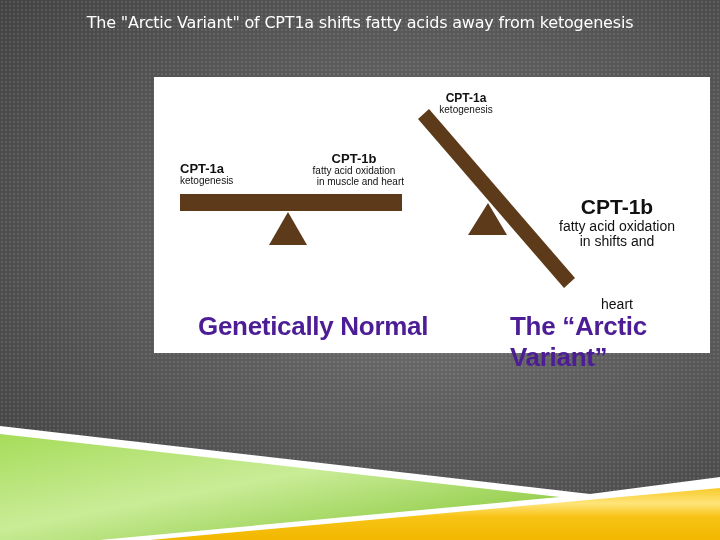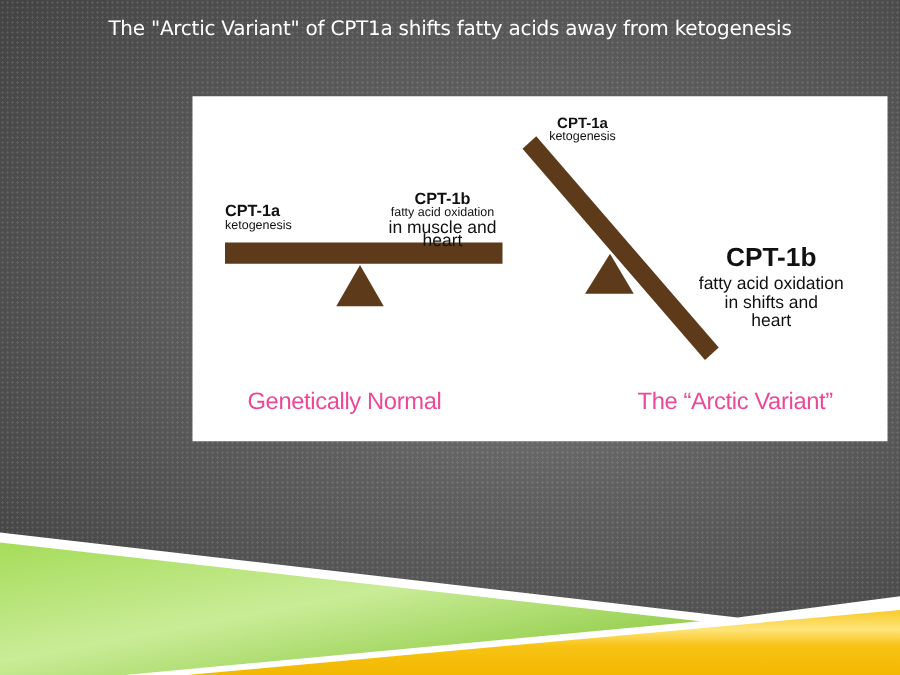--- a/index.html
+++ b/index.html
@@ -61,7 +61,7 @@
   <div class="lbl" style="left:150px; top:74px; width:100px; text-align:center;">
     <span class="h" style="font-size:13px;">CPT-1b</span>
     <span class="s" style="font-size:10px; line-height:10px;">fatty acid oxidation</span>
-    <span class="s" style="font-size:14px; line-height:11px;">in muscle and heart</span>
+    <span class="s" style="font-size:10px; line-height:11px;text-align:right;">in muscle and heart</span>
   </div>
 
   <div class="lbl" style="left:280px; top:14px; width:64px; text-align:center;">

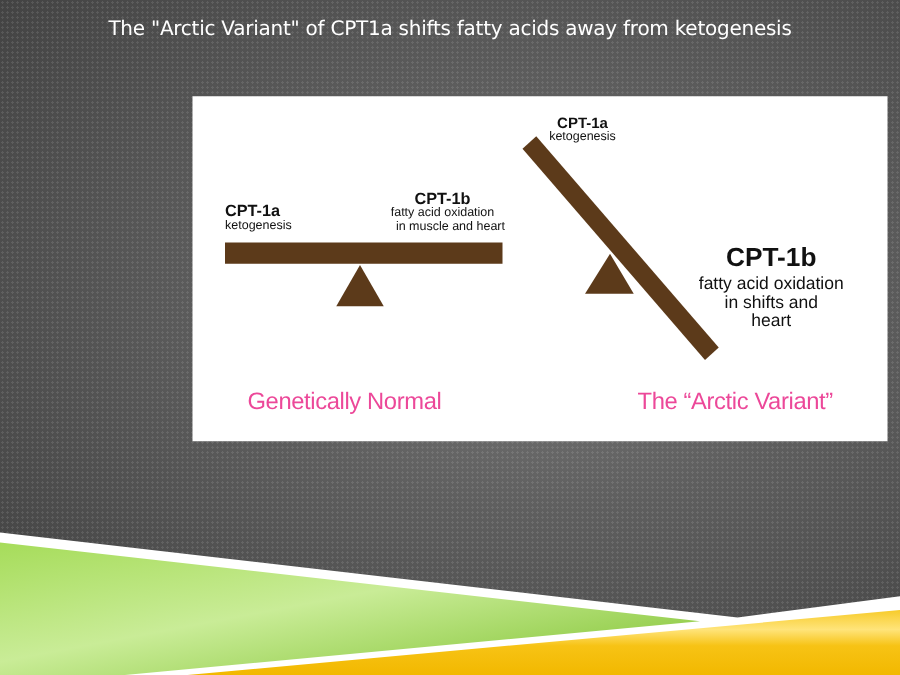--- a/index.html
+++ b/index.html
@@ -73,7 +73,7 @@
     <span class="h" style="font-size:21px;">CPT-1b</span>
     <span class="s" style="font-size:14px; line-height:15px;">fatty acid oxidation</span>
     <span class="s" style="font-size:14px; line-height:15px;">in shifts and</span>
-    <span class="s" style="font-size:14px; line-height:15px;">heart</span>
+    <span class="s" style="font-size:14px; line-height:15px;margin-top:48px;">heart</span>
   </div>
 
   <div class="caption" style="left:44px; top:234px;">Genetically Normal</div>

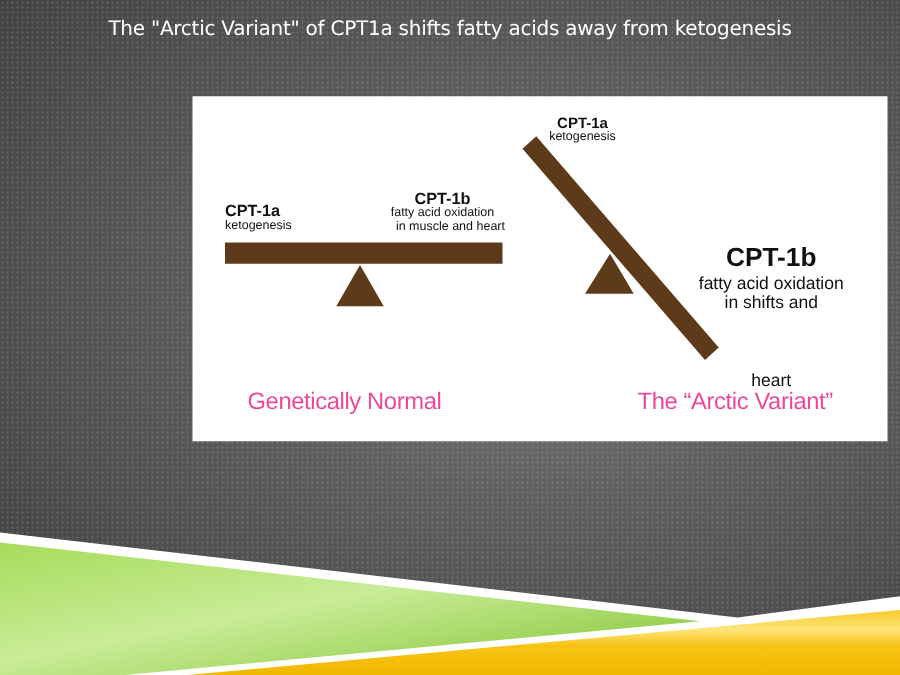--- a/index.html
+++ b/index.html
@@ -29,7 +29,7 @@
   .lbl .h { font-weight:bold; display:block; }
   .lbl .s { display:block; }
   .caption {
-    position:absolute; font-weight:normal; font-size:19px; color:#ec4899;
+    position:absolute; font-weight:bold; font-size:26px; color:#4c1d95;
     font-family:"Liberation Sans", sans-serif; letter-spacing:-0.3px;
   }
   .bottom { position:absolute; left:0; top:0; }

